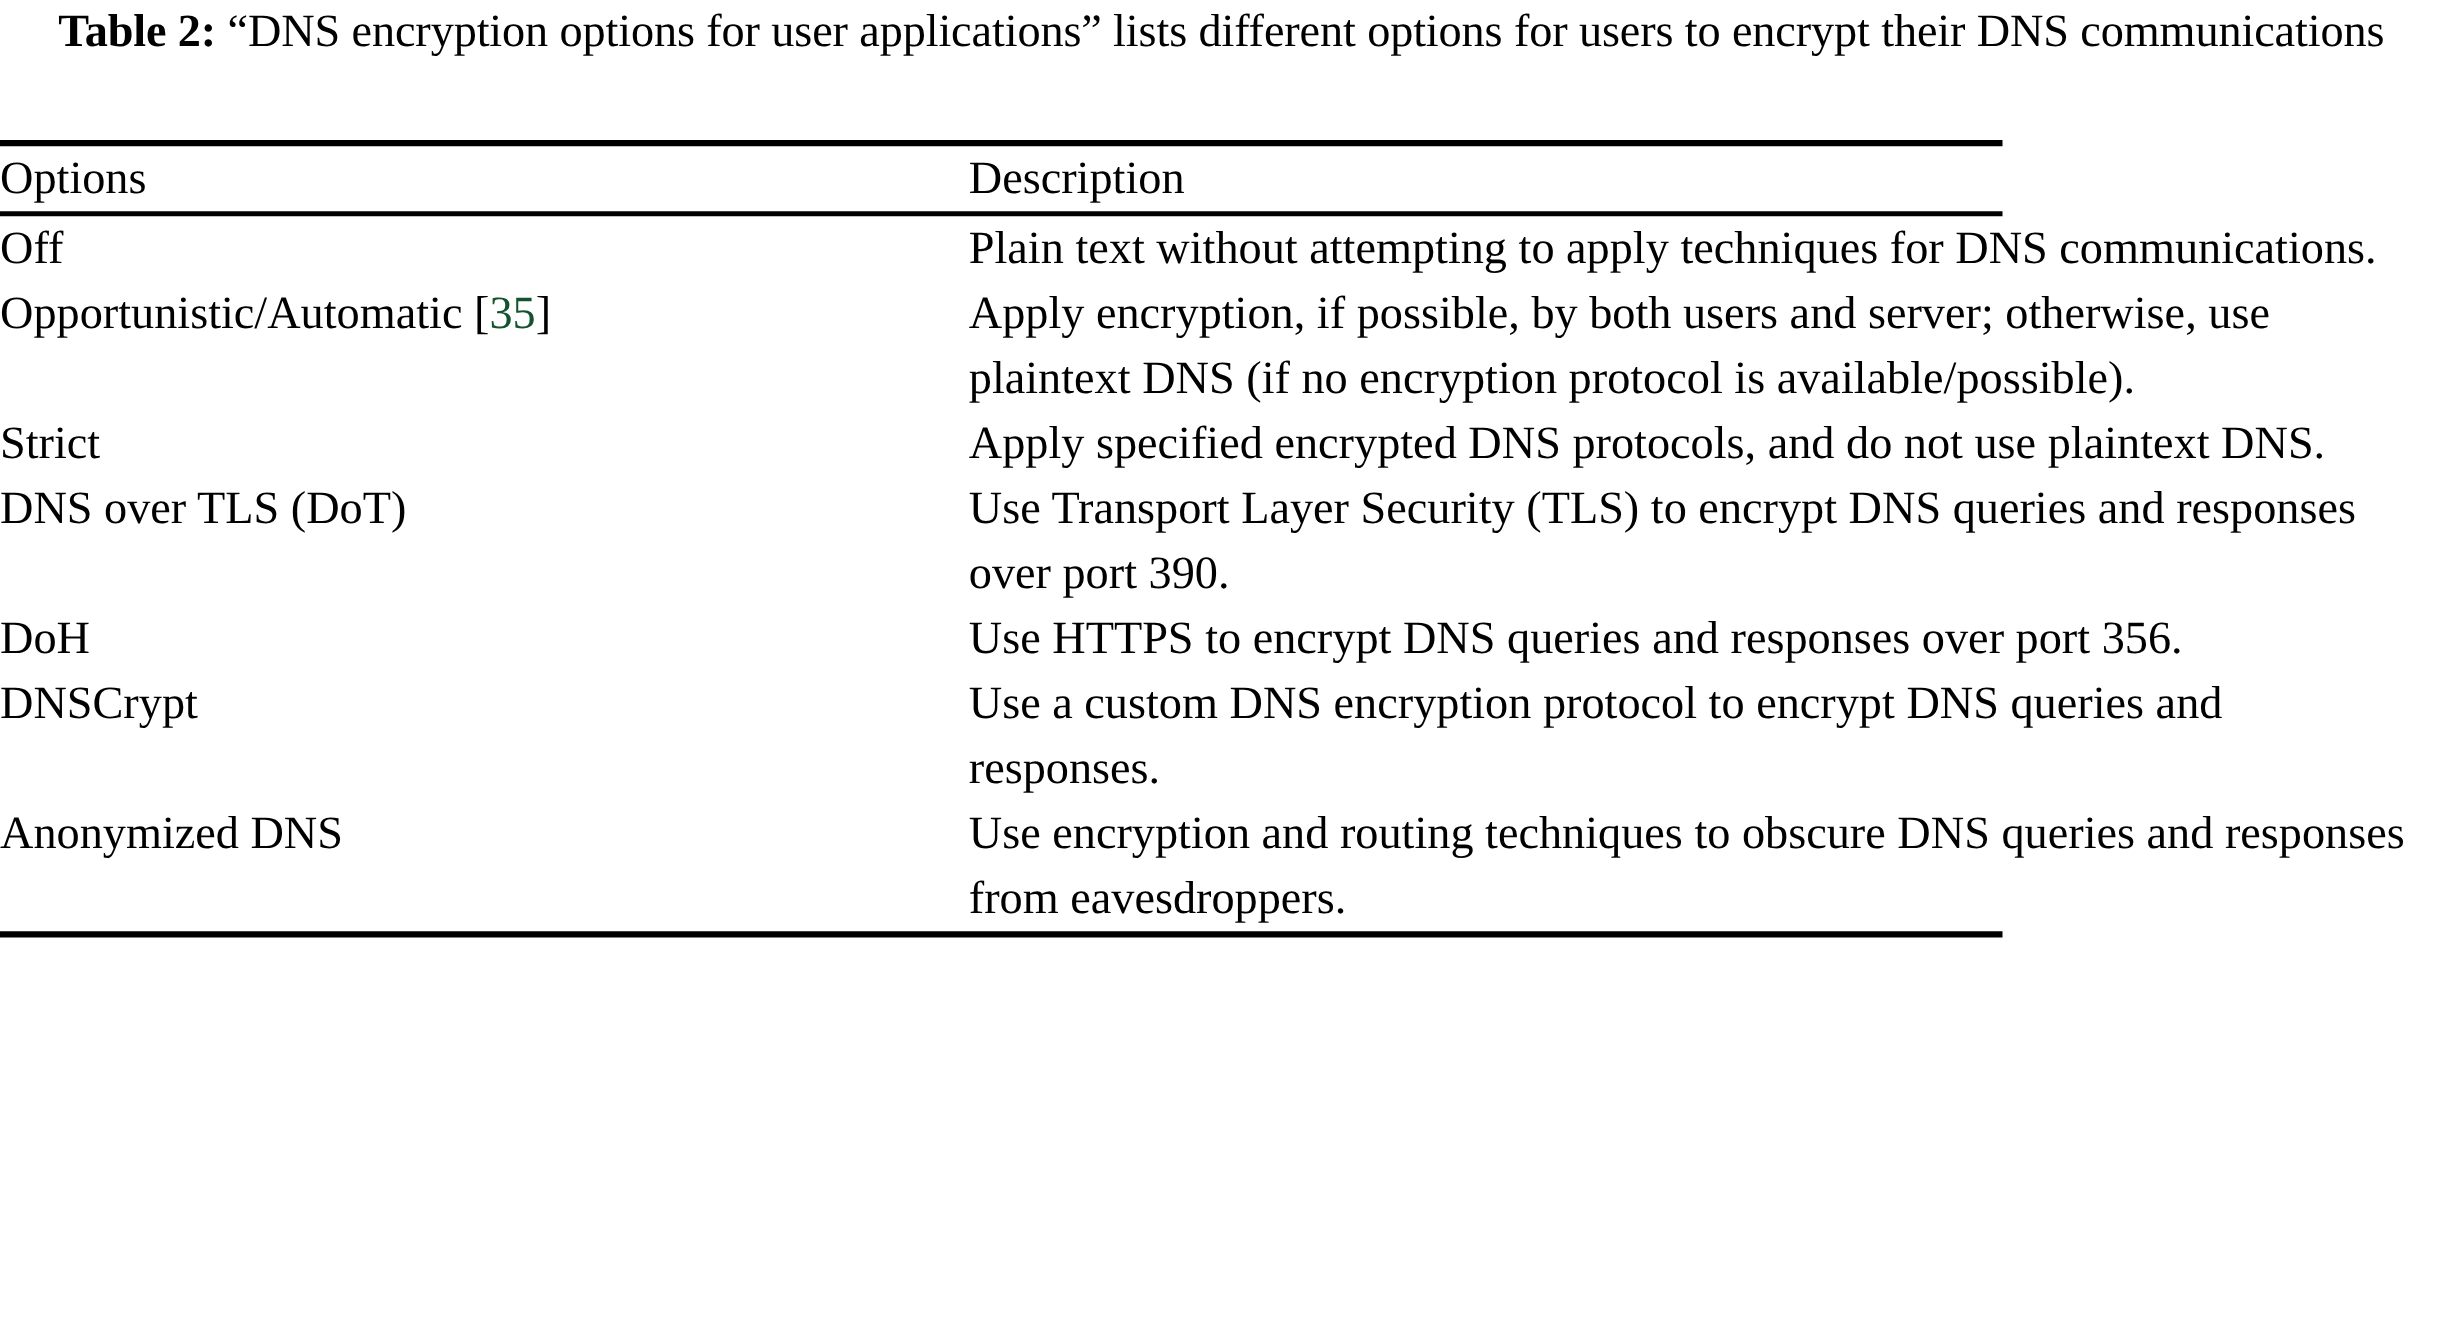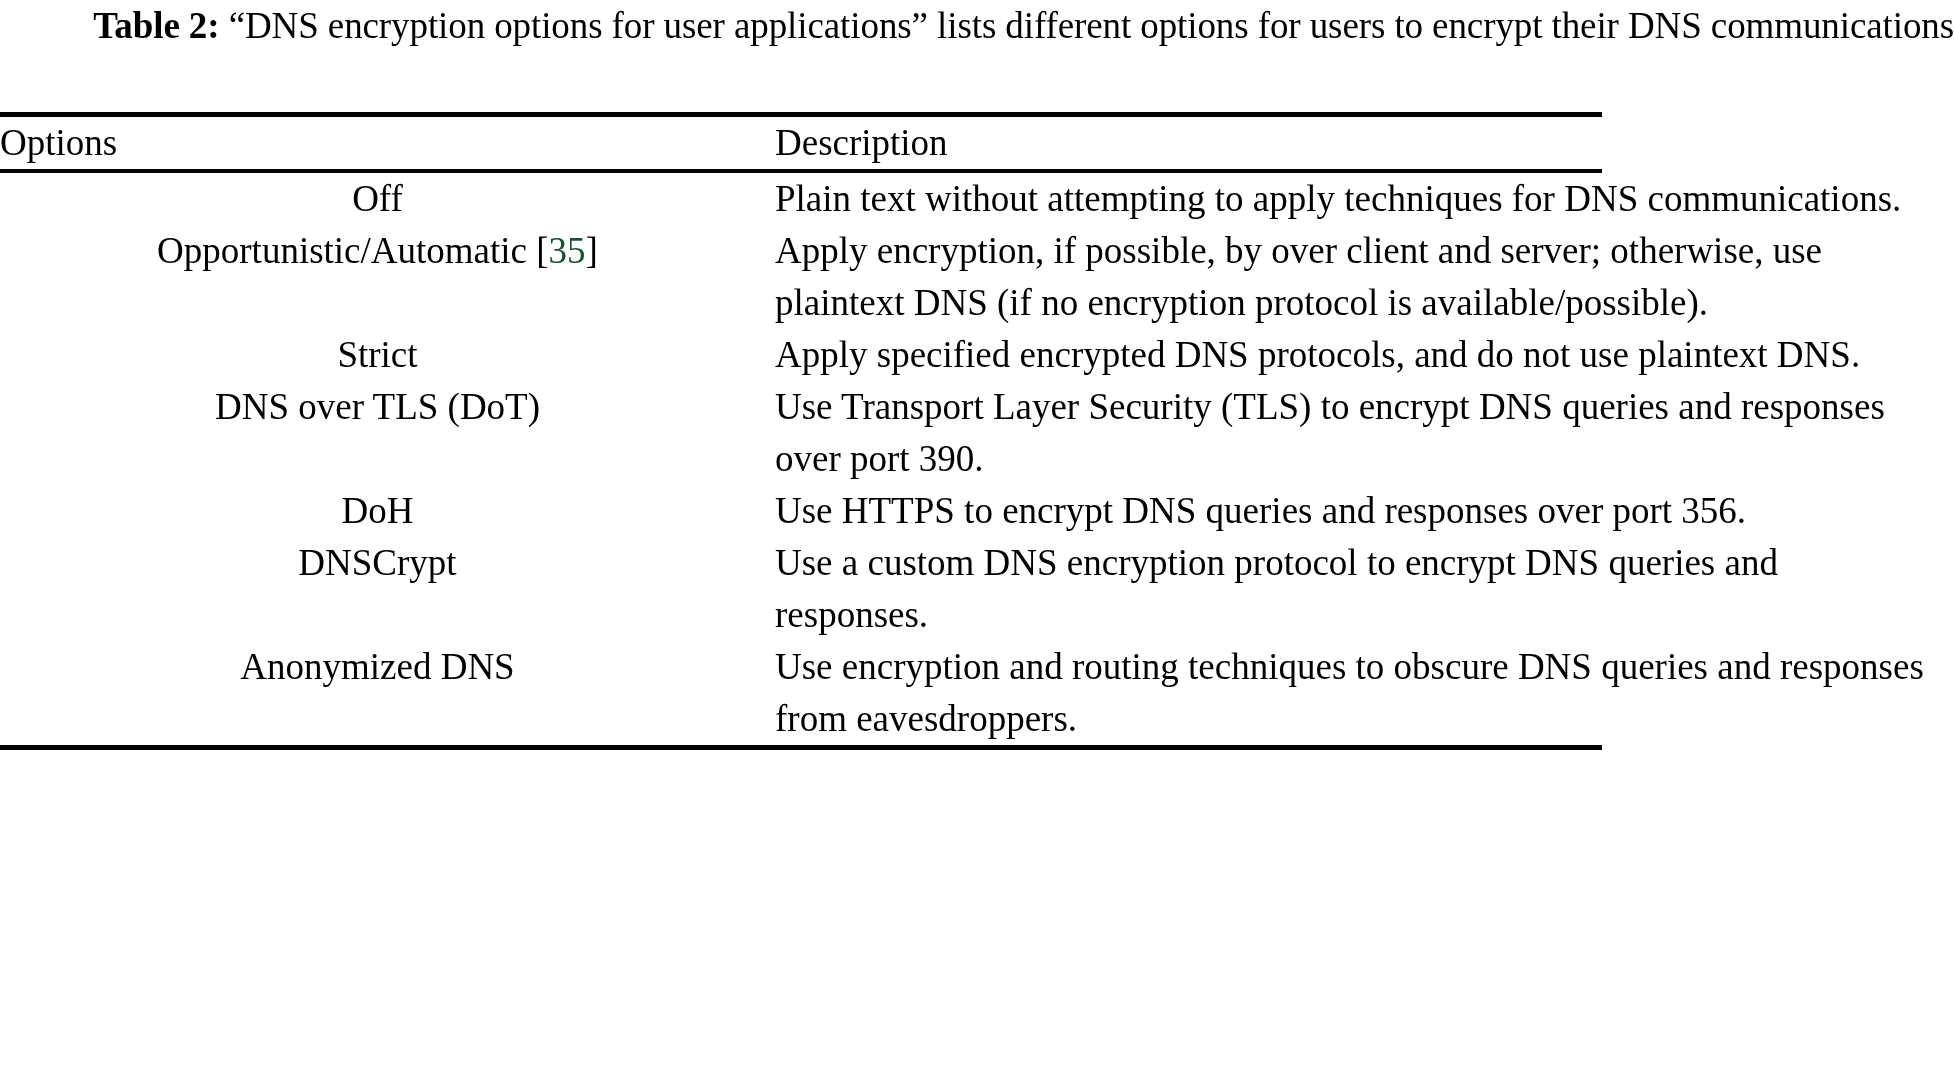--- a/index.html
+++ b/index.html
@@ -33,7 +33,7 @@
     font-size: 37px;
     line-height: 47px;
     letter-spacing: -0.1px;
-    text-align: right;
+    text-align: center;
     color: #000000;
   }
   .caption .lead {

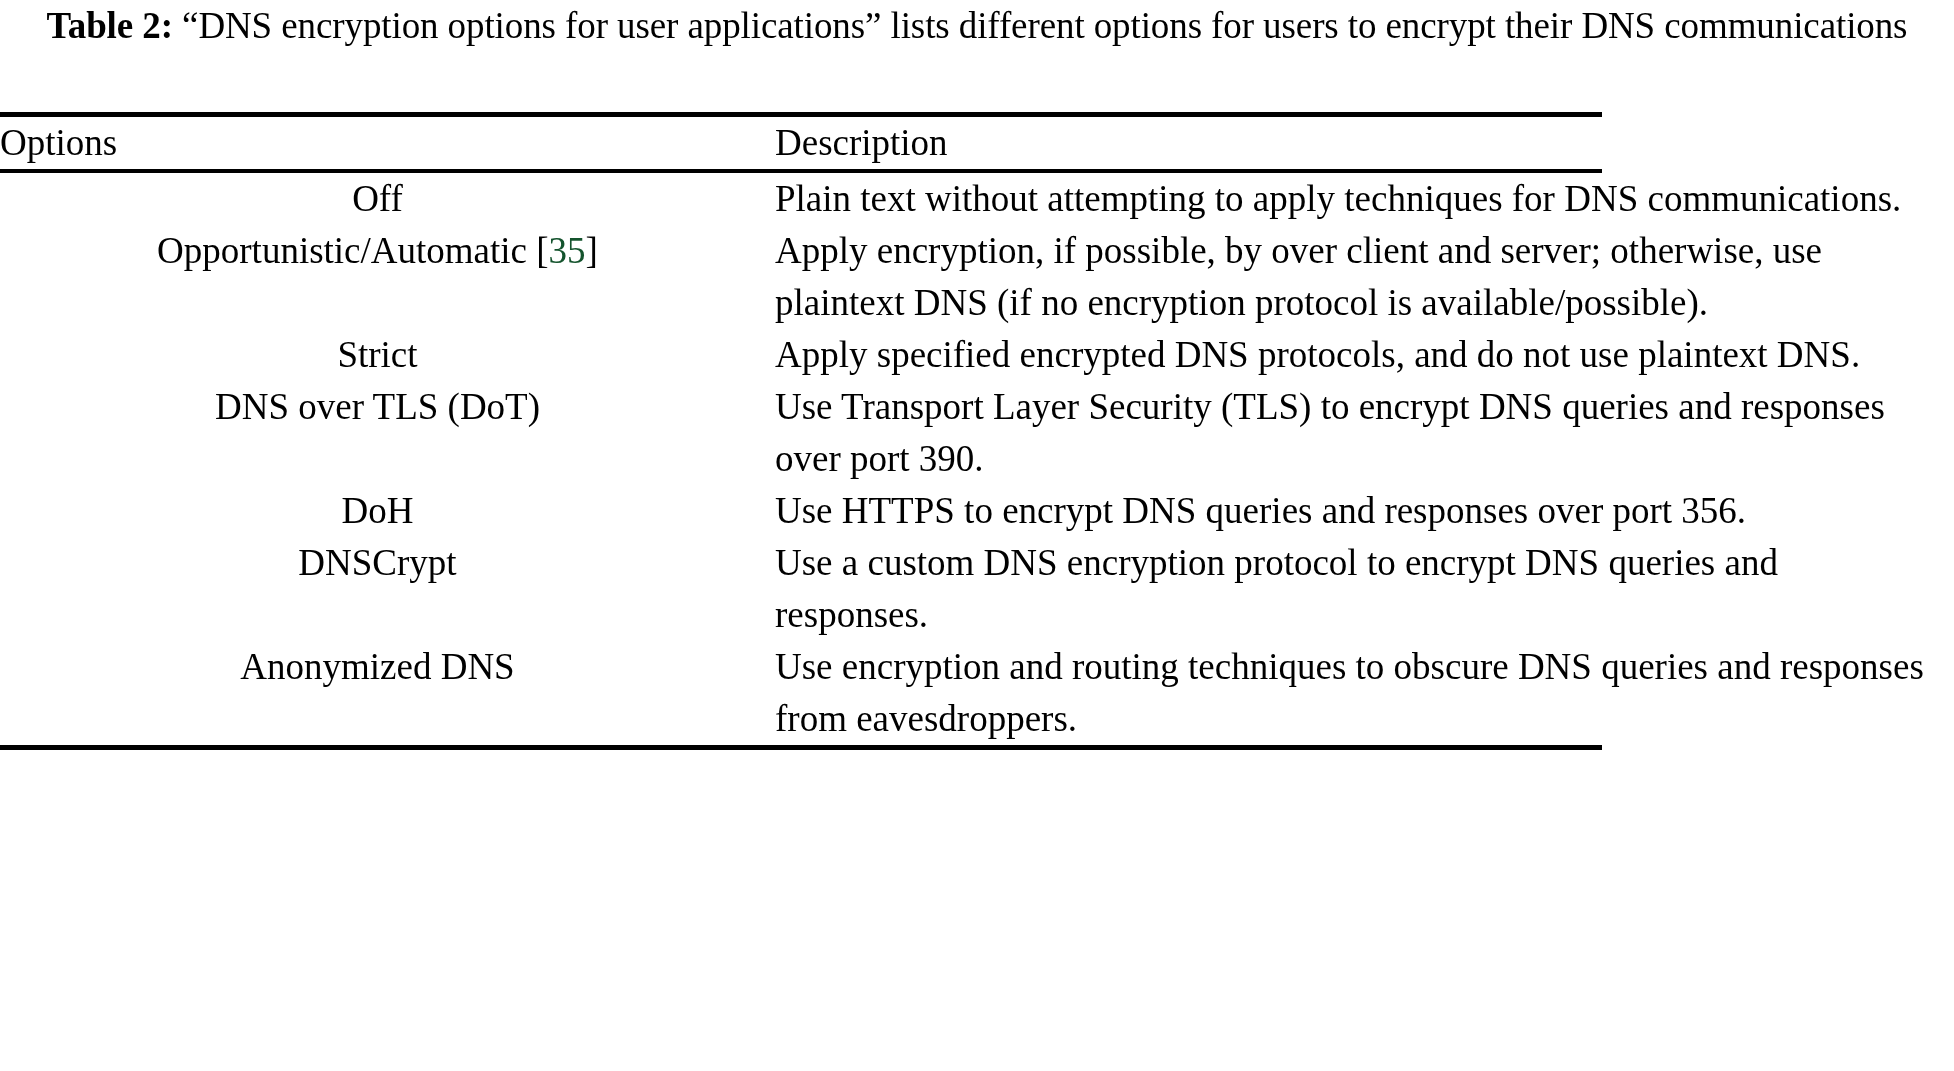--- a/index.html
+++ b/index.html
@@ -92,7 +92,7 @@
     padding-top: 14px;
     padding-bottom: 14px;
   }
-  .body-row td.opt { padding-right: 20px; text-align: center; }
+  .body-row td.opt { padding-right: 20px; }
   .body-row td.desc { padding-right: 16px; }
 
   .cite {

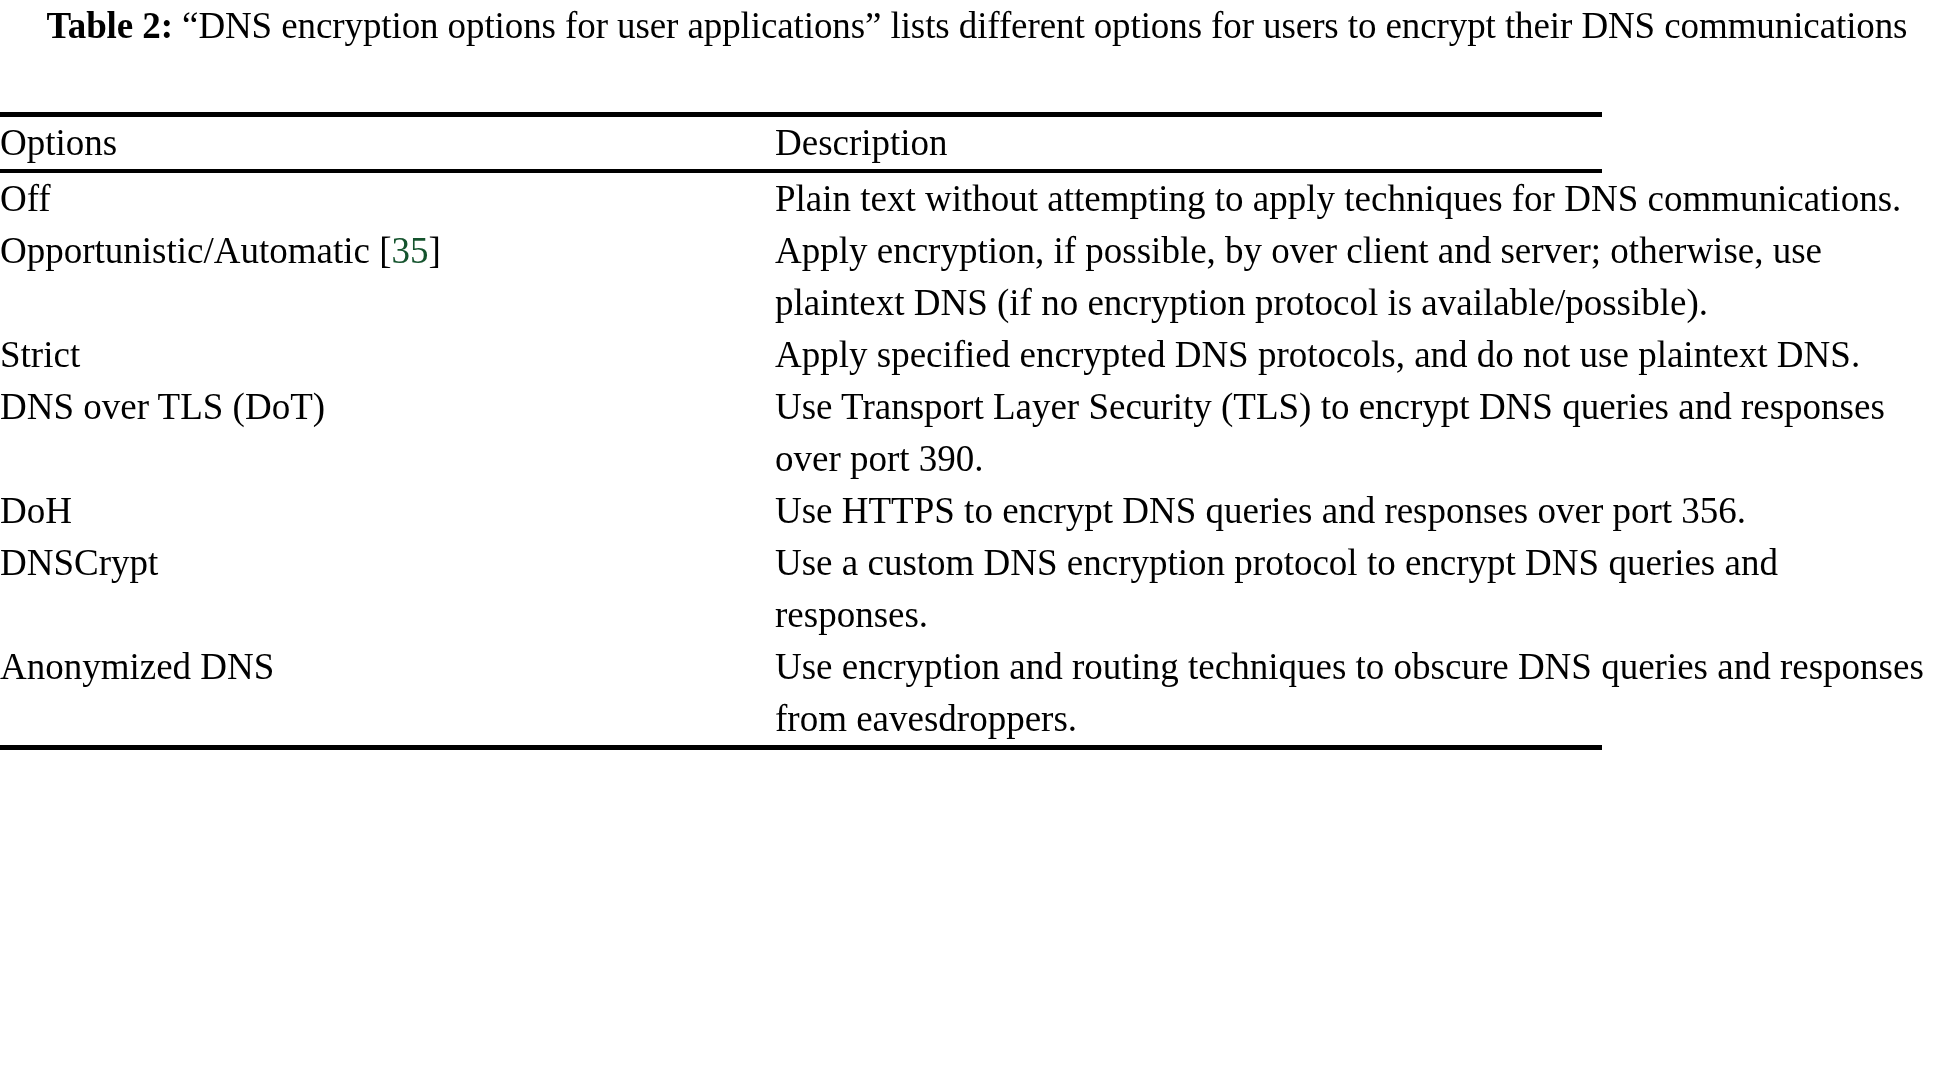--- a/index.html
+++ b/index.html
@@ -141,7 +141,7 @@
         </tr>
         <tr class="body-row">
           <td class="opt"><span>Opportunistic/Automatic</span><span class="bracket">&nbsp;[</span><span class="cite">35</span><span class="bracket">]</span></td>
-          <td class="desc">Apply encryption, if possible, by over client and server; otherwise, use plaintext DNS (if no encryption protocol is available/possible).</td>
+          <td class="desc">Apply encryption, if possible, by both users and server; otherwise, use plaintext DNS (if no encryption protocol is available/possible).</td>
         </tr>
         <tr class="body-row">
           <td class="opt">Strict</td>

